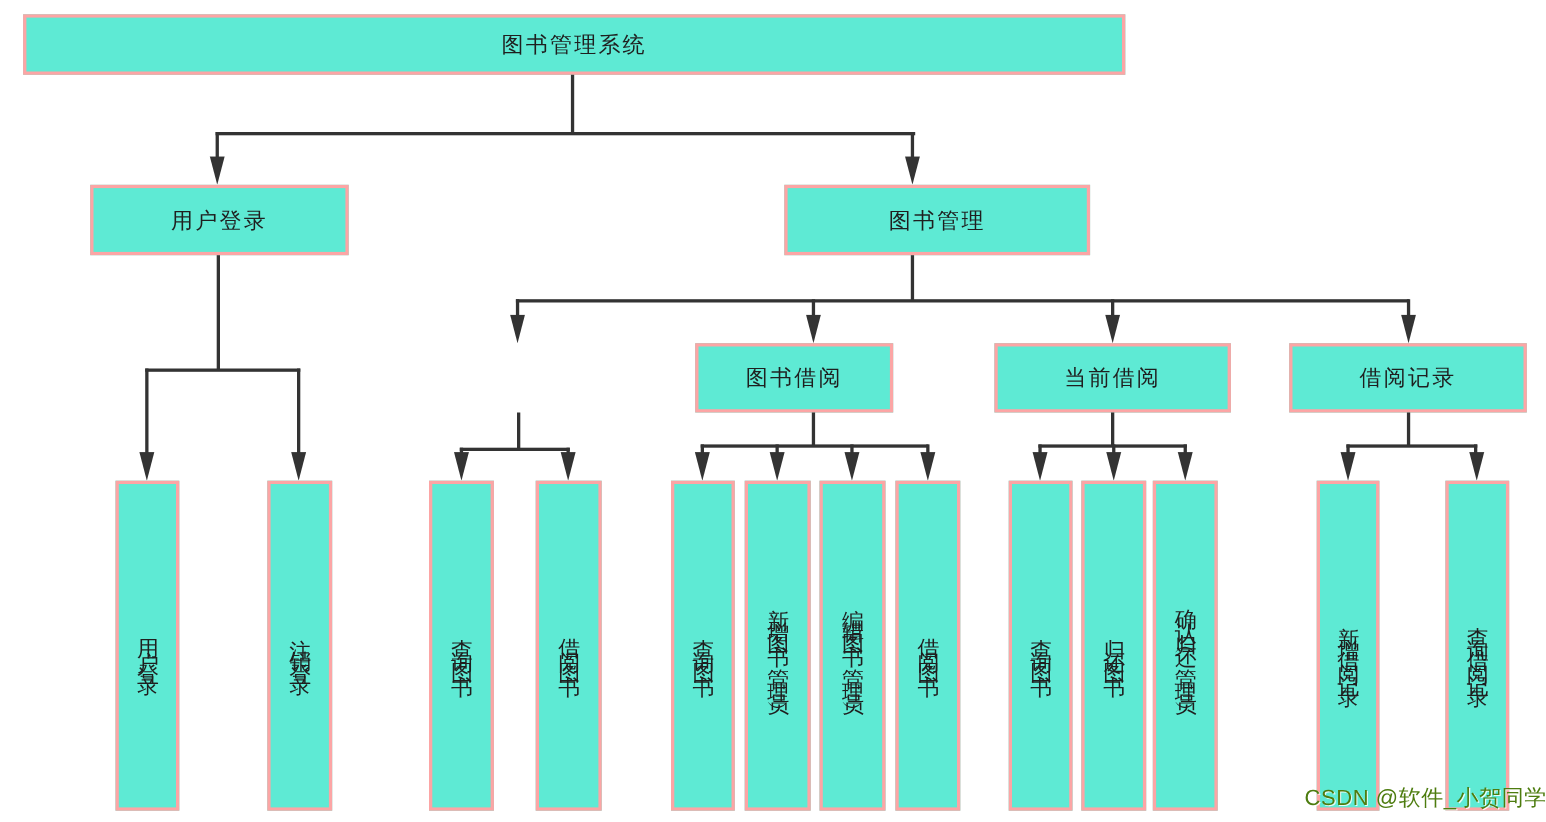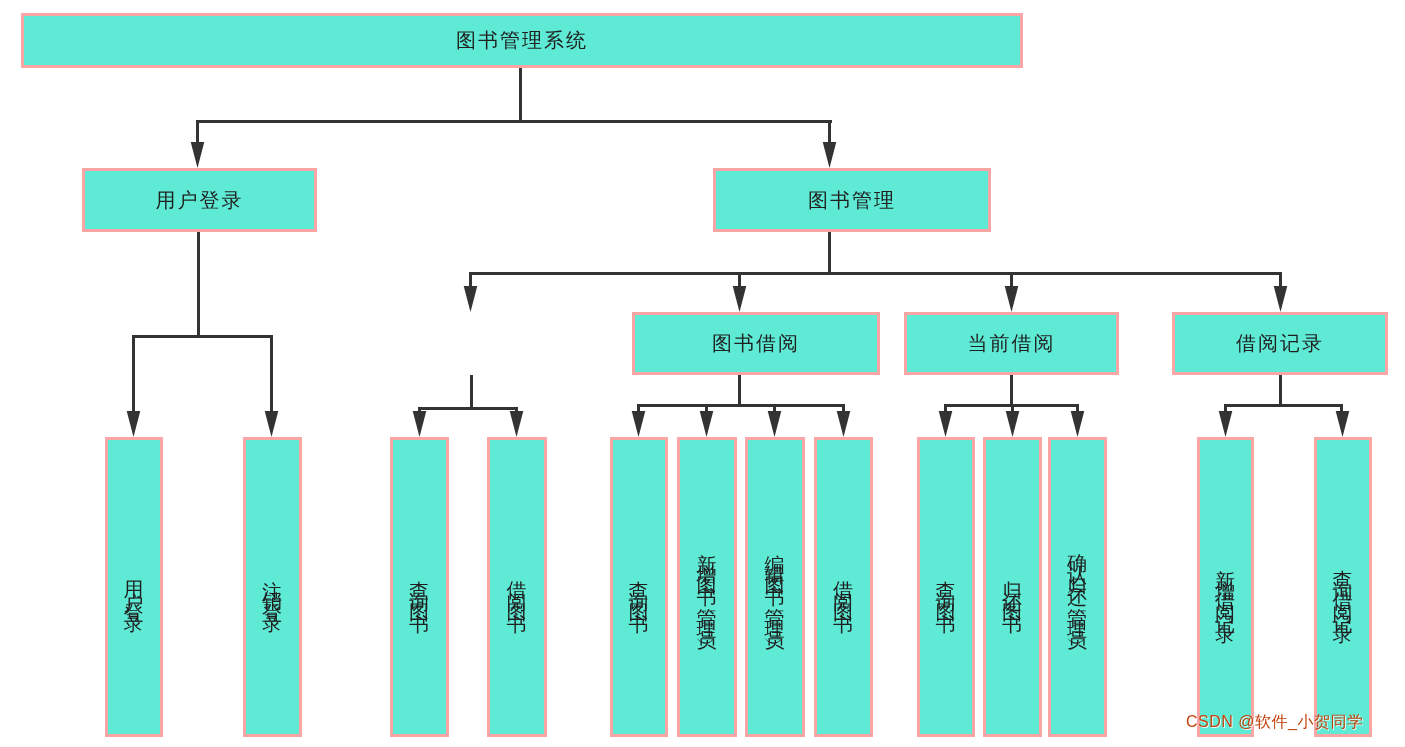--- a/index.html
+++ b/index.html
@@ -95,7 +95,7 @@
   <div class="vline" style="left:1279px; top:272px; height:15px"></div>
   <div class="arrow" style="left:1272px; top:286px"></div>
 
-  <div class="box h" style="left:632px; top:312px; width:248px; height:63px">
+  <div class="box h" style="left:632px; top:312px; width:180px; height:63px">
     <span>图书借阅</span>
   </div>
   <div class="box h" style="left:904px; top:312px; width:215px; height:63px">

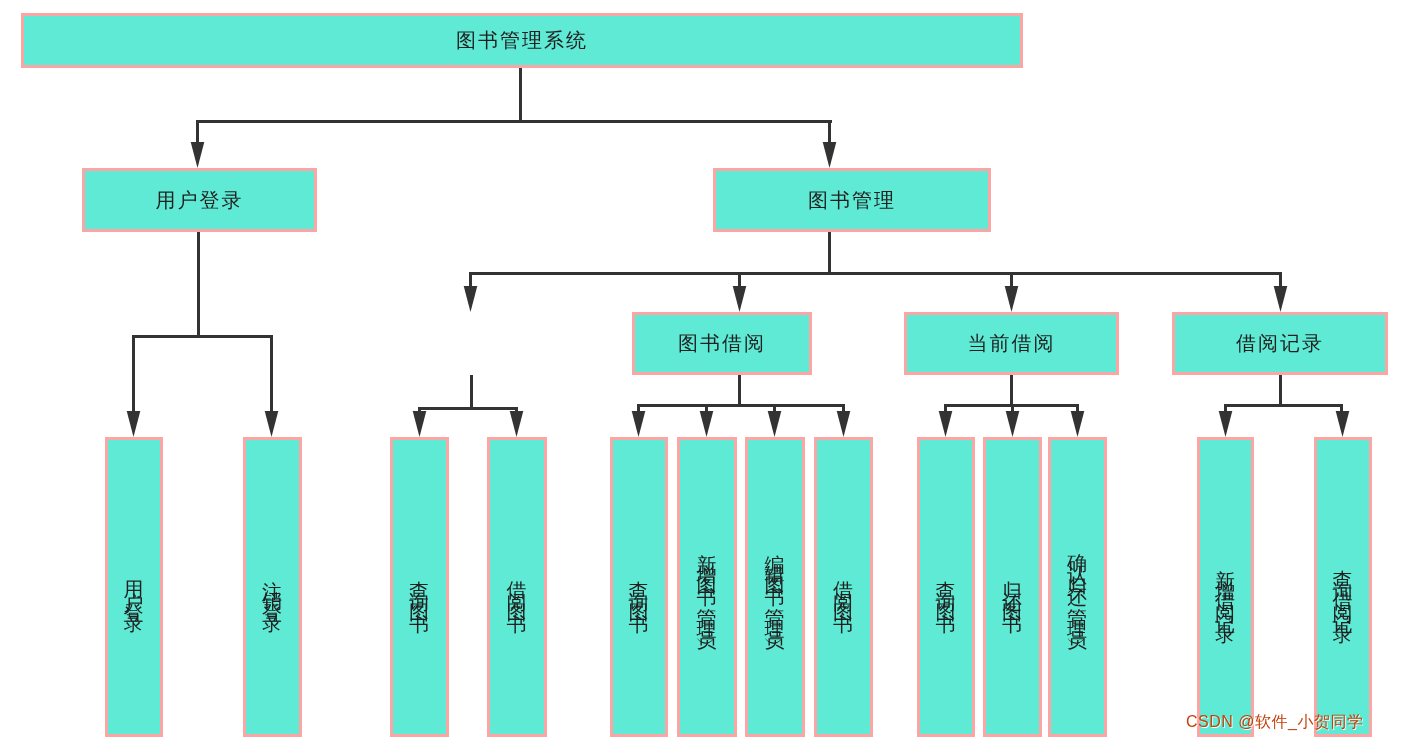--- a/index.html
+++ b/index.html
@@ -47,8 +47,8 @@
     position: absolute;
     left: 1186px;
     top: 712px;
-    font-size: 16px;
-    color: #c2410c;
+    font-size: 20px;
+    color: #4d7c0f;
     text-shadow: 1px 1px 0 rgba(255,255,255,0.85);
     letter-spacing: 0.5px;
     white-space: nowrap;

